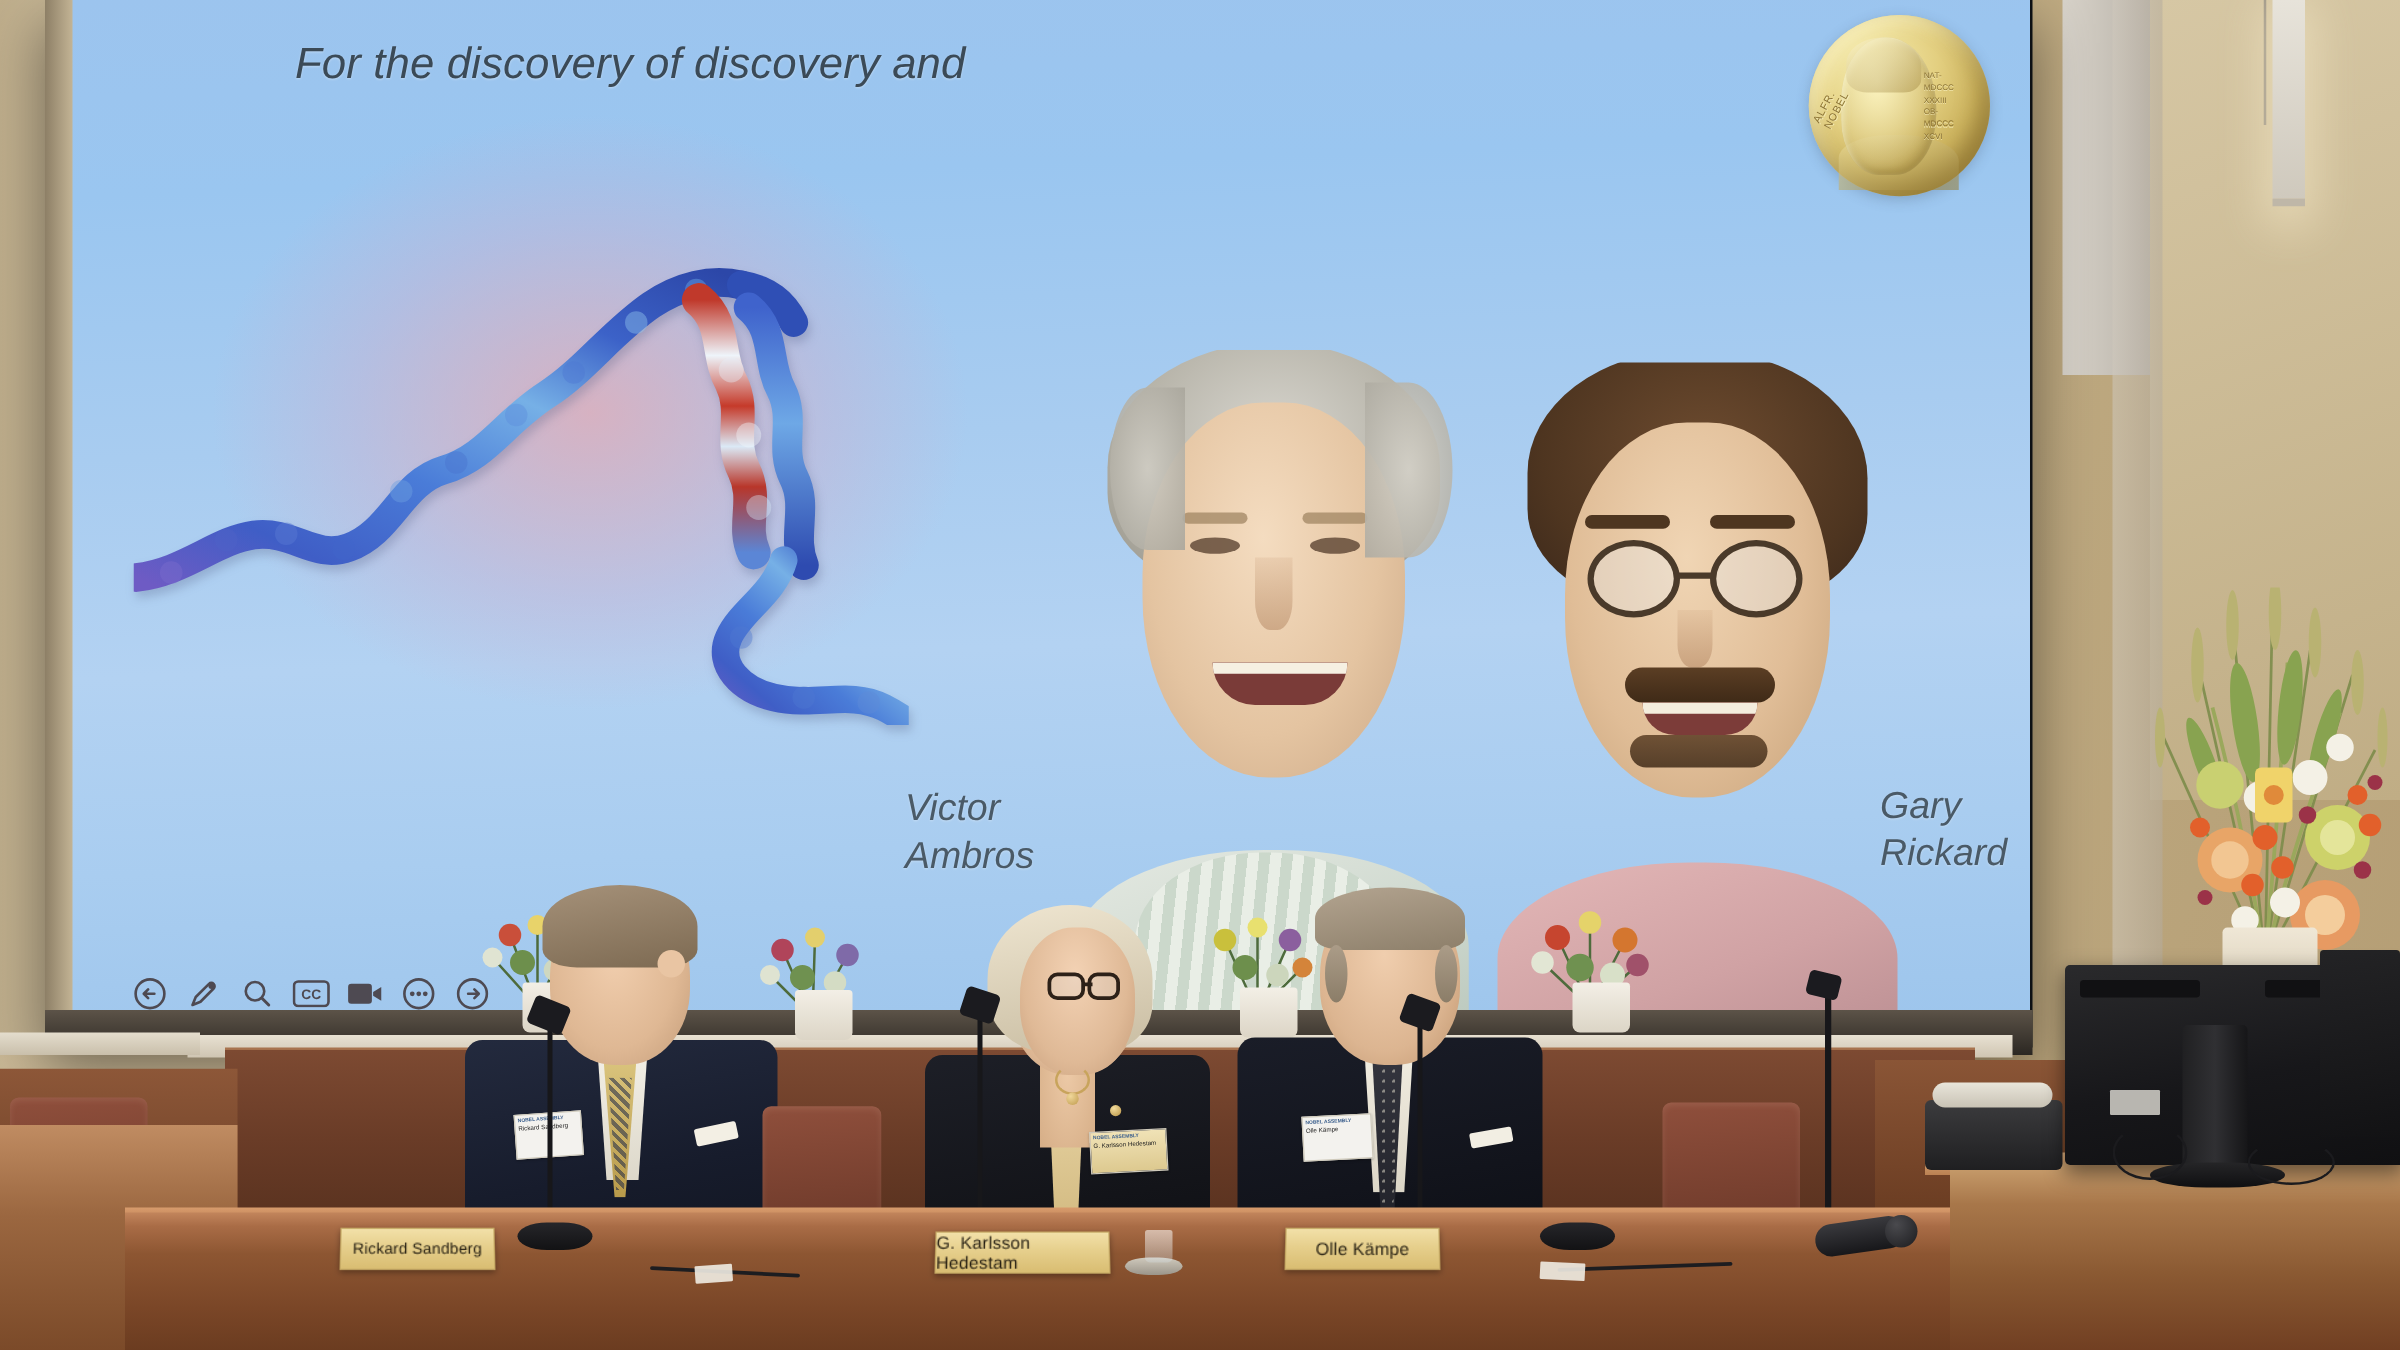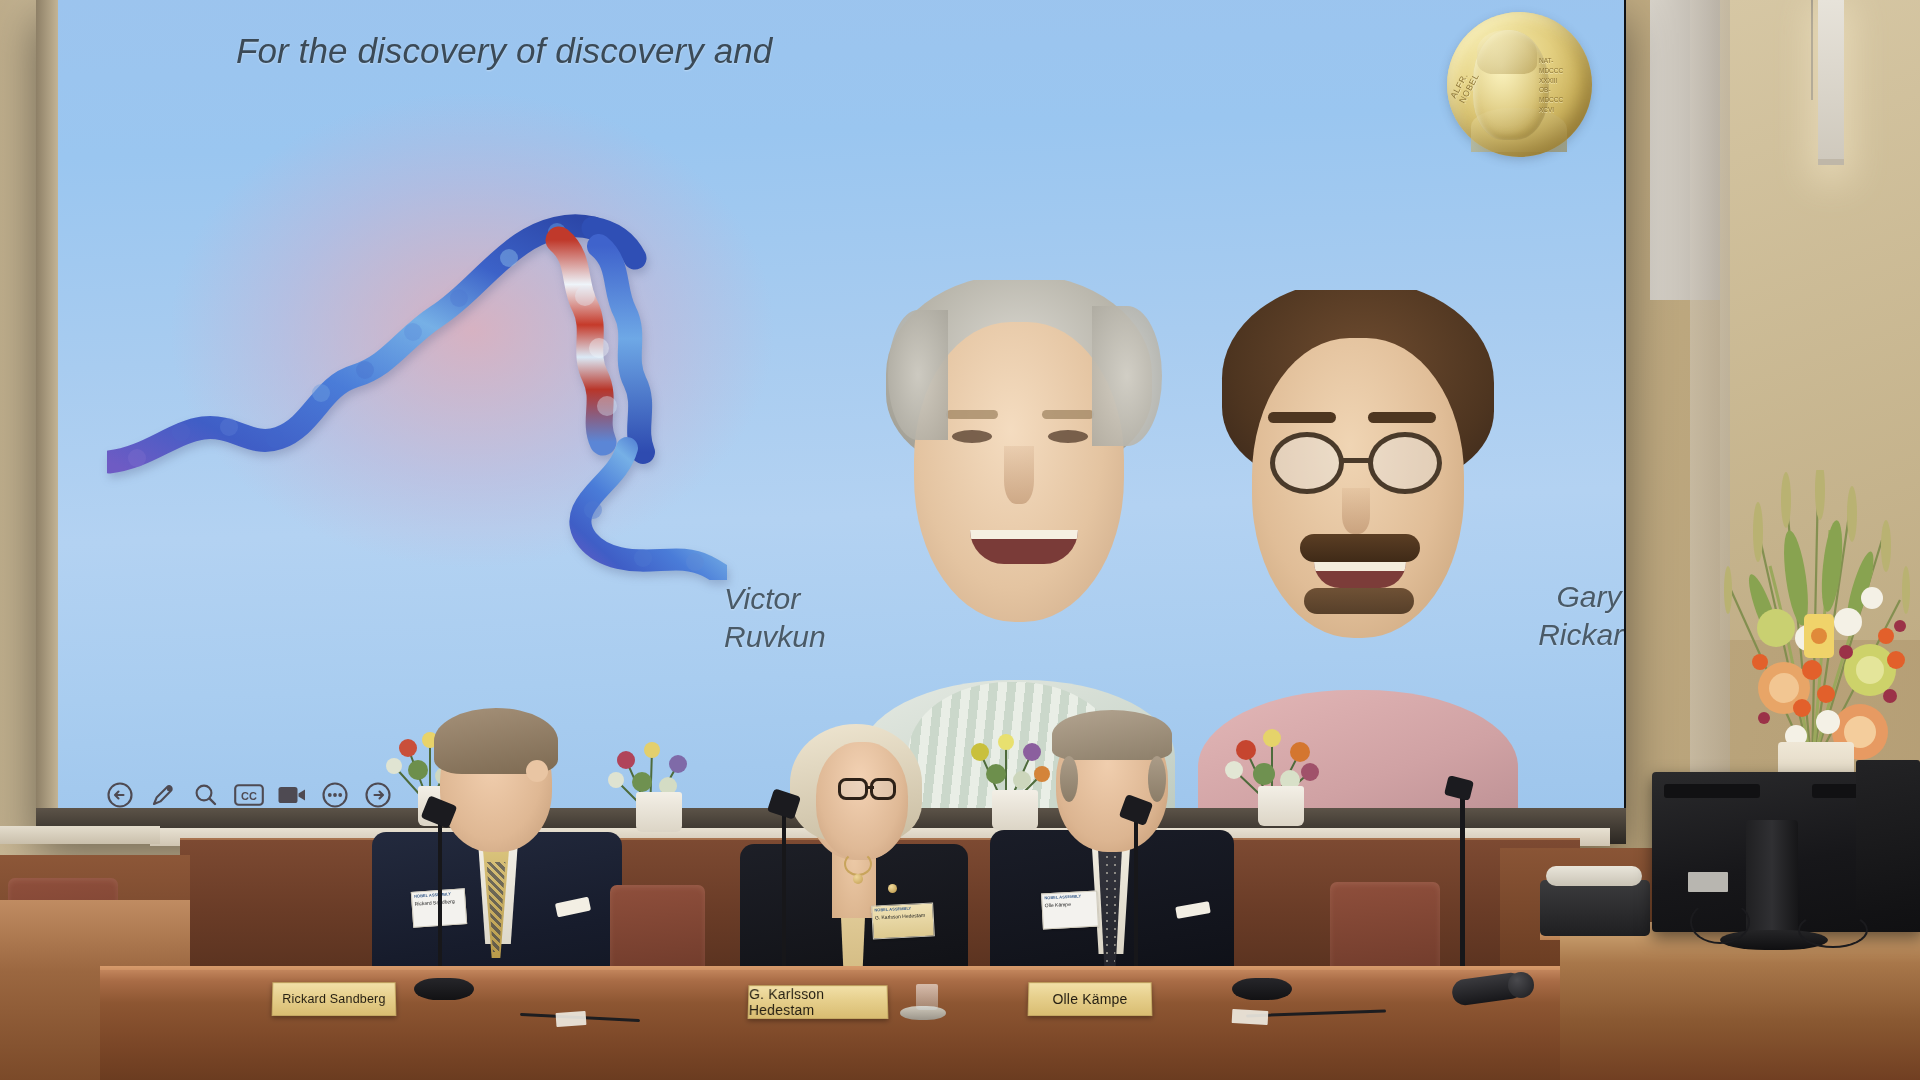--- a/index.html
+++ b/index.html
@@ -130,7 +130,7 @@
   
   .slide-name{
     position:absolute; font-style:italic; font-size:30px; line-height:1.28;
-    color:#4a5a67; text-shadow:0 1px 2px rgba(255,255,255,.3);
+    color:#4a5a67; text-shadow:0 1px 2px rgba(255,255,255,.3);margin-top:48px;
   }
   .name-ambros{ left:672px; top:580px; width:160px; text-align:left; }
   .name-ruvkun{ left:1452px; top:578px; width:170px; text-align:center; }

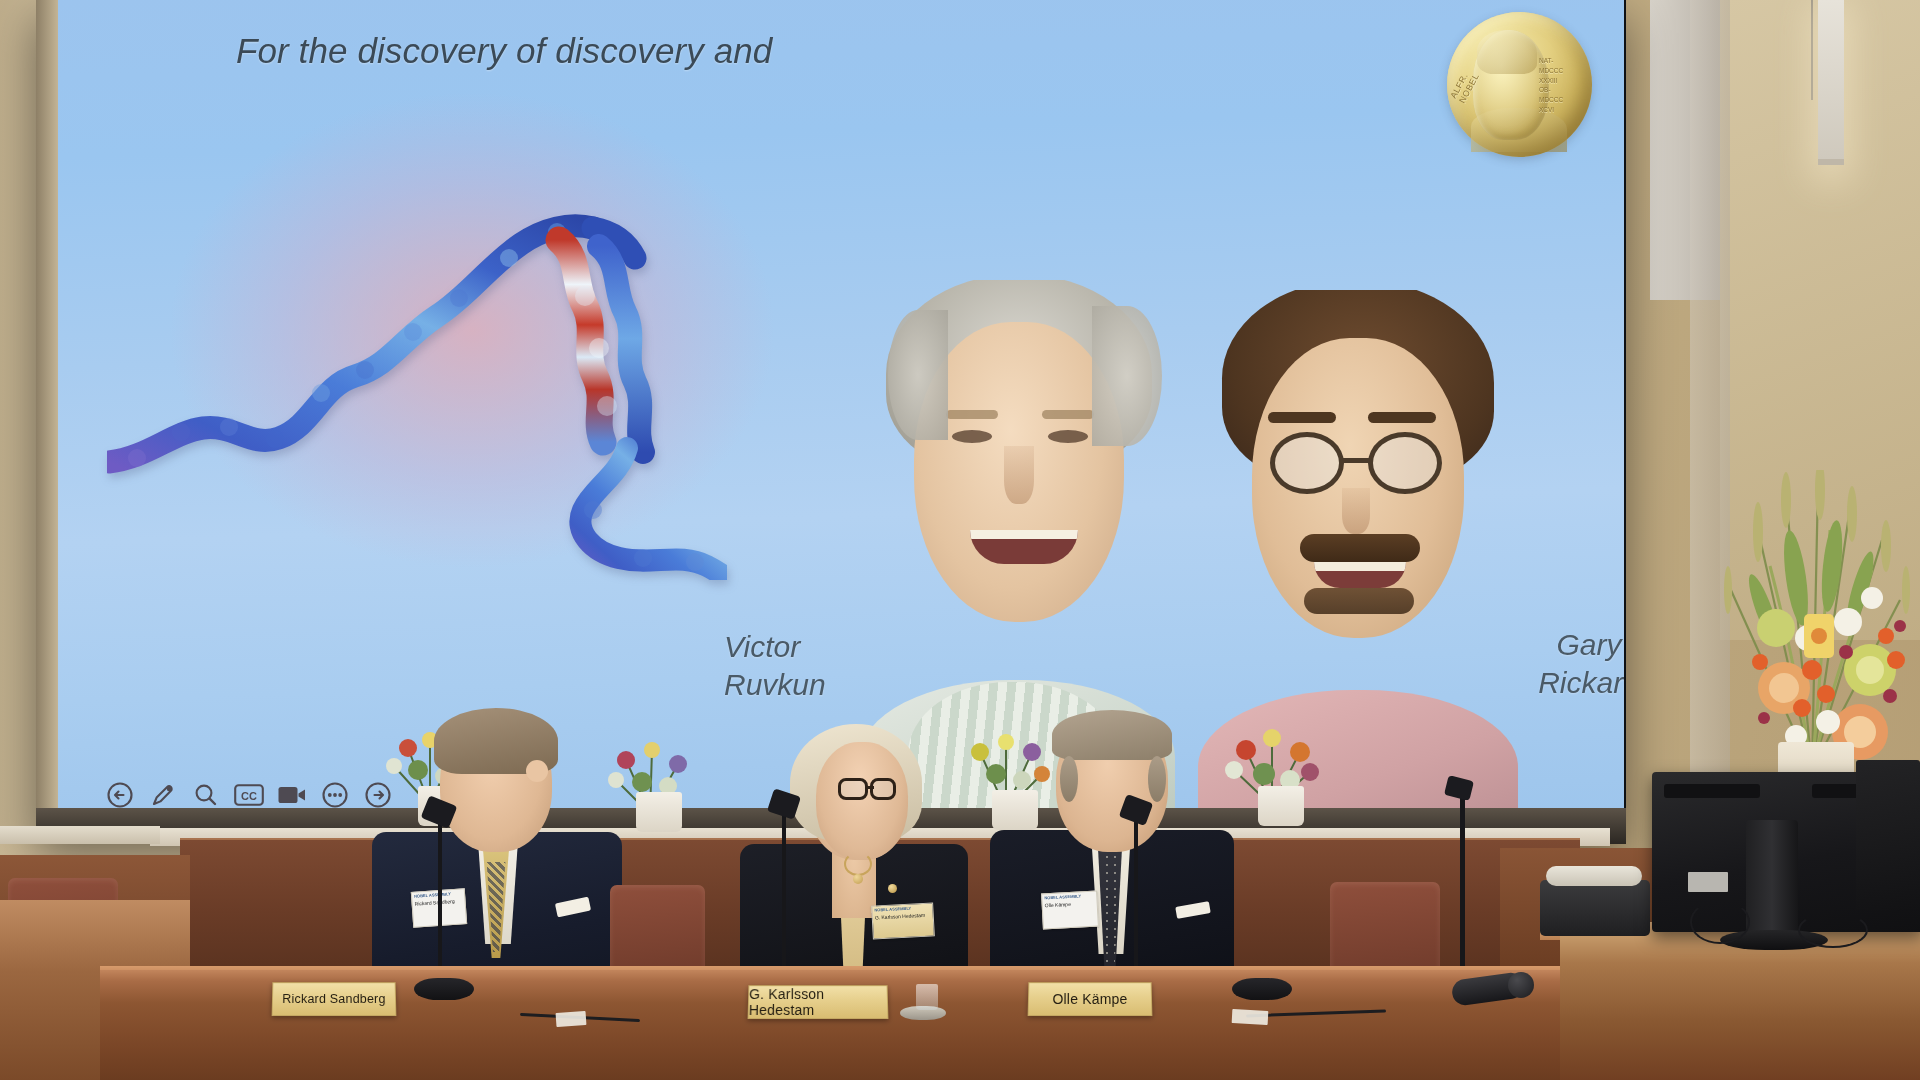--- a/index.html
+++ b/index.html
@@ -133,7 +133,7 @@
     color:#4a5a67; text-shadow:0 1px 2px rgba(255,255,255,.3);margin-top:48px;
   }
   .name-ambros{ left:672px; top:580px; width:160px; text-align:left; }
-  .name-ruvkun{ left:1452px; top:578px; width:170px; text-align:center; }
+  .name-ruvkun{ left:1452px; top:578px; width:170px; text-align:left; }
 
   
   .player-bar{

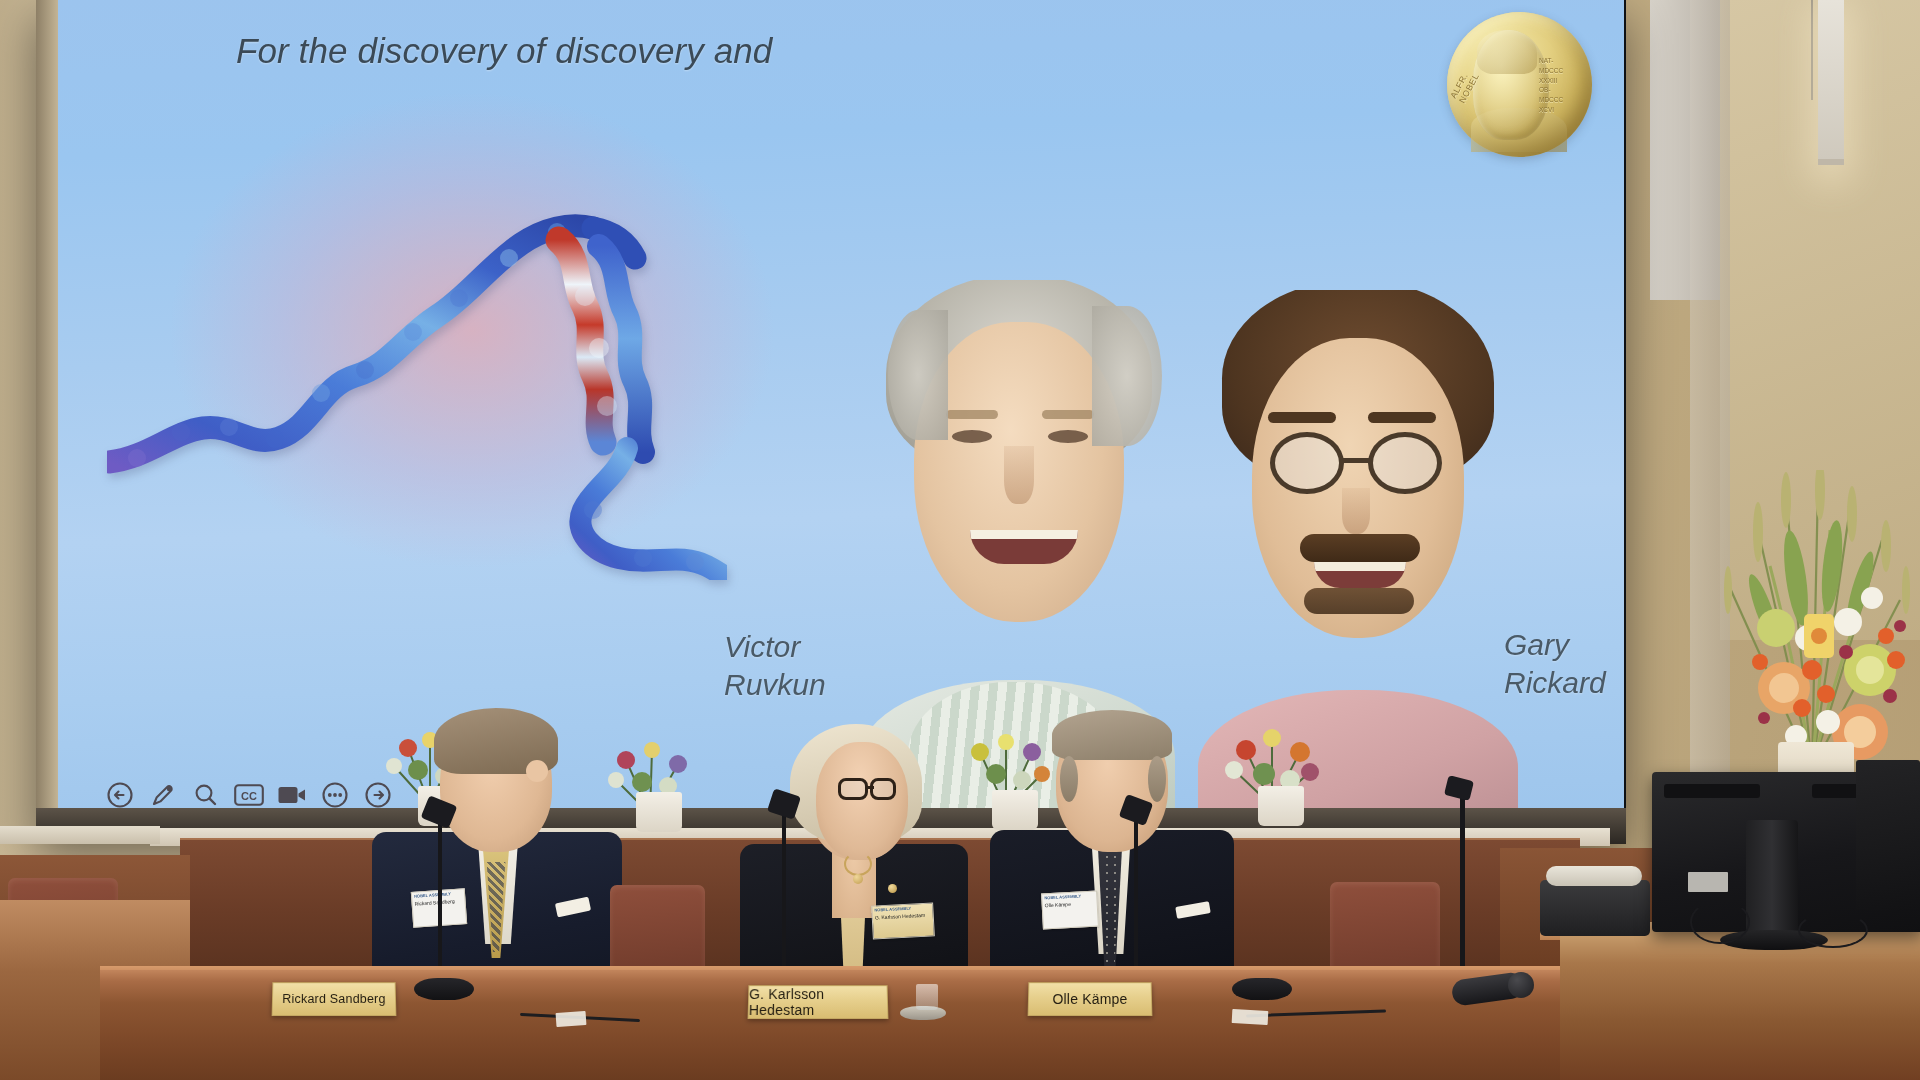--- a/index.html
+++ b/index.html
@@ -478,7 +478,7 @@
 
     <div class="slide-name name-ambros">
       <div>Victor</div>
-      <div>Ruvkun</div>
+      <div>Ambros</div>
     </div>
     <div class="slide-name name-ruvkun">
       <div>Gary</div>

